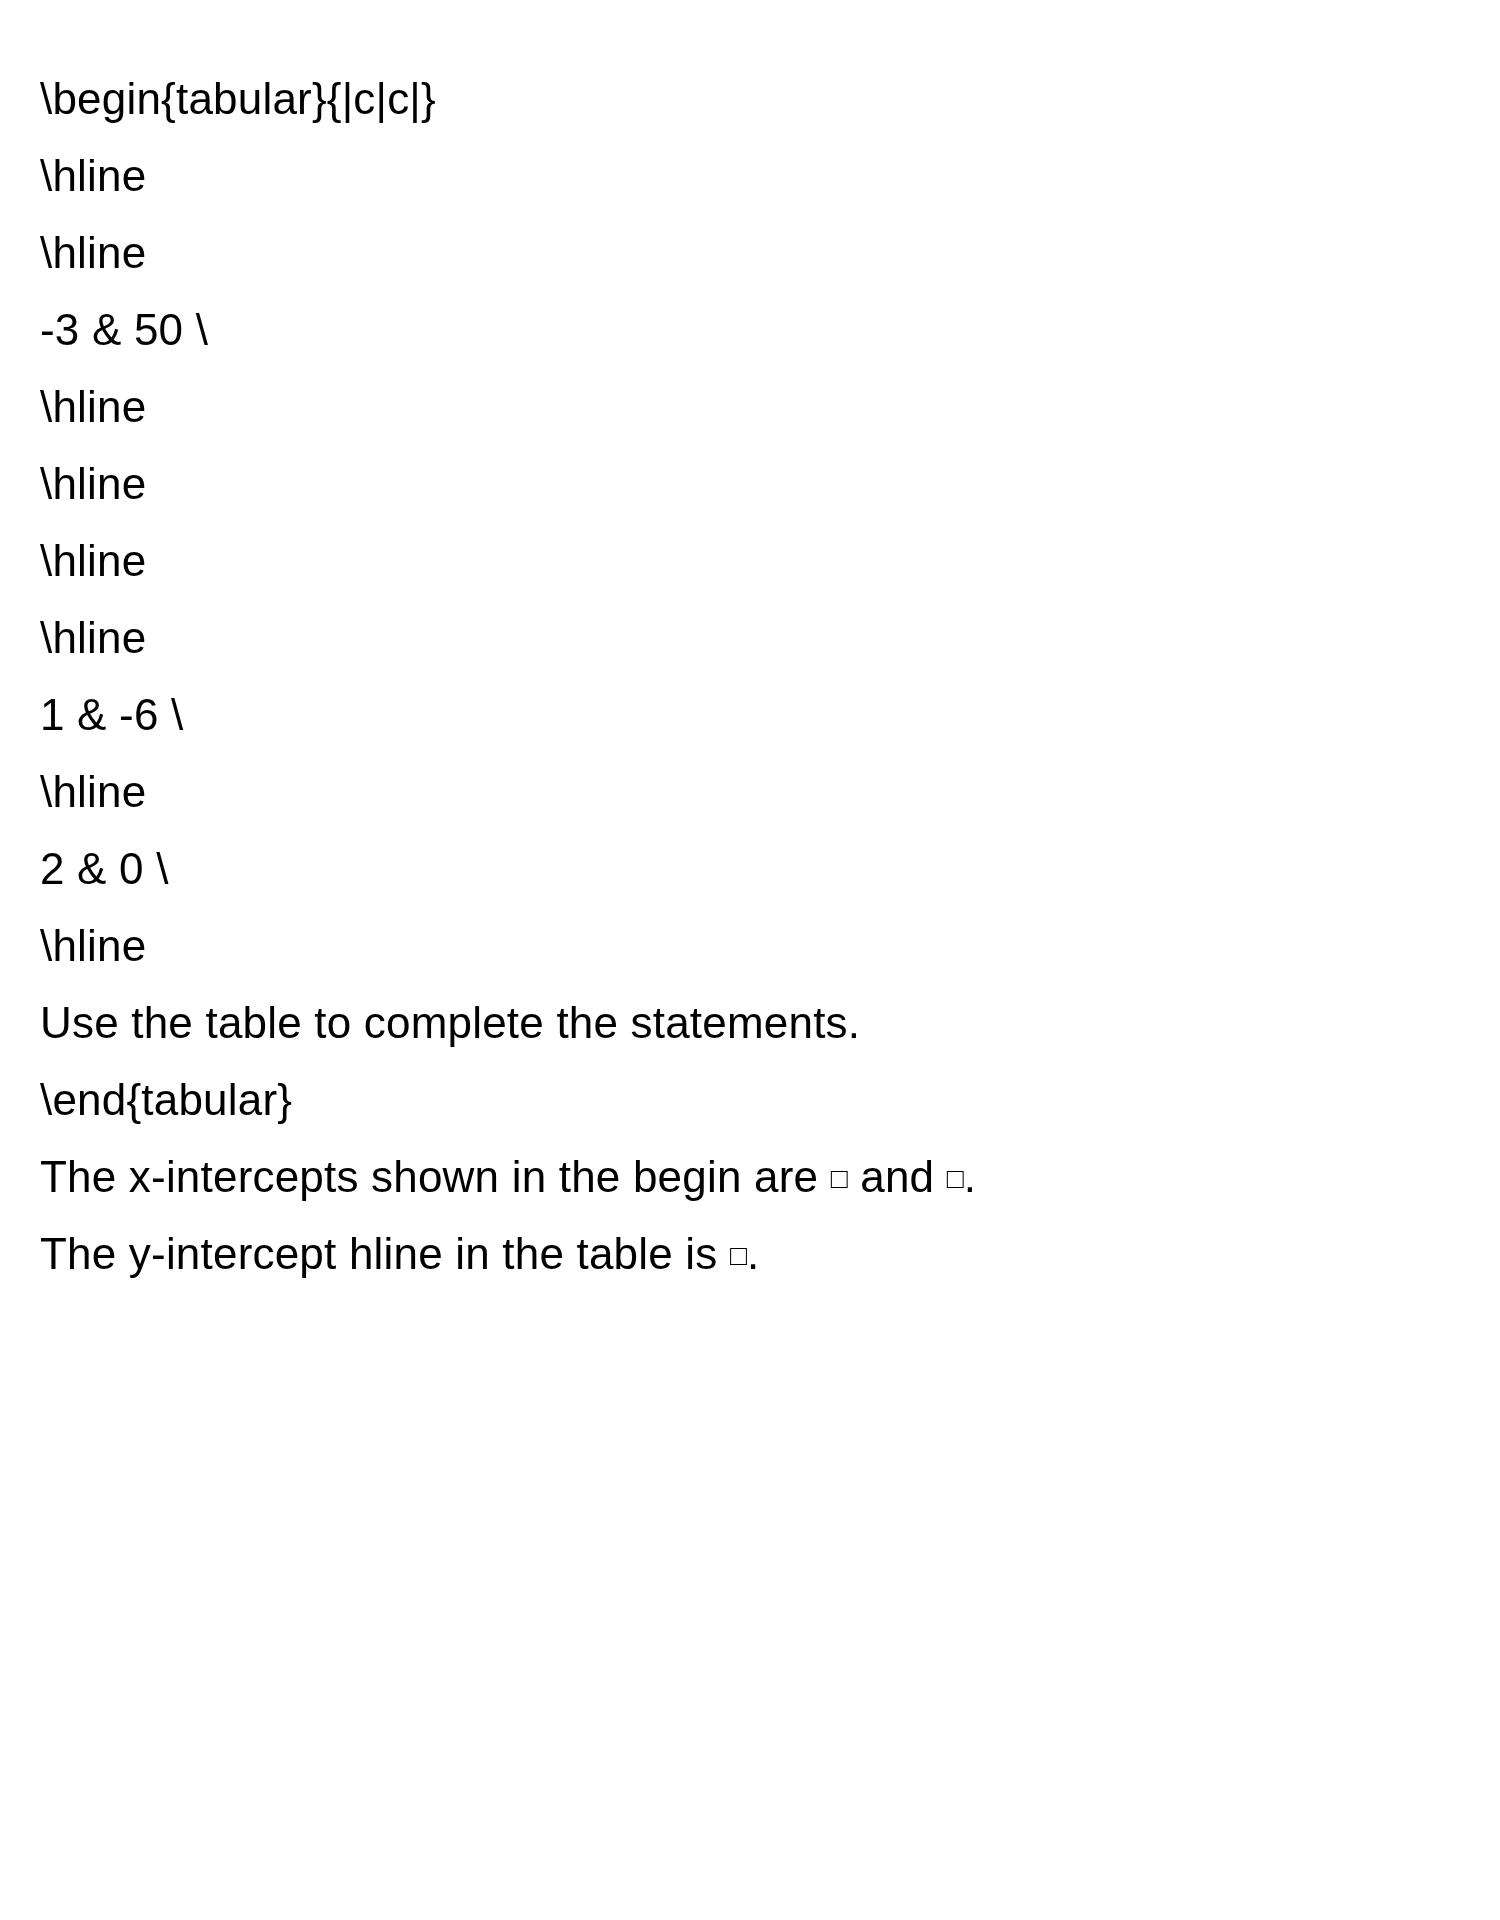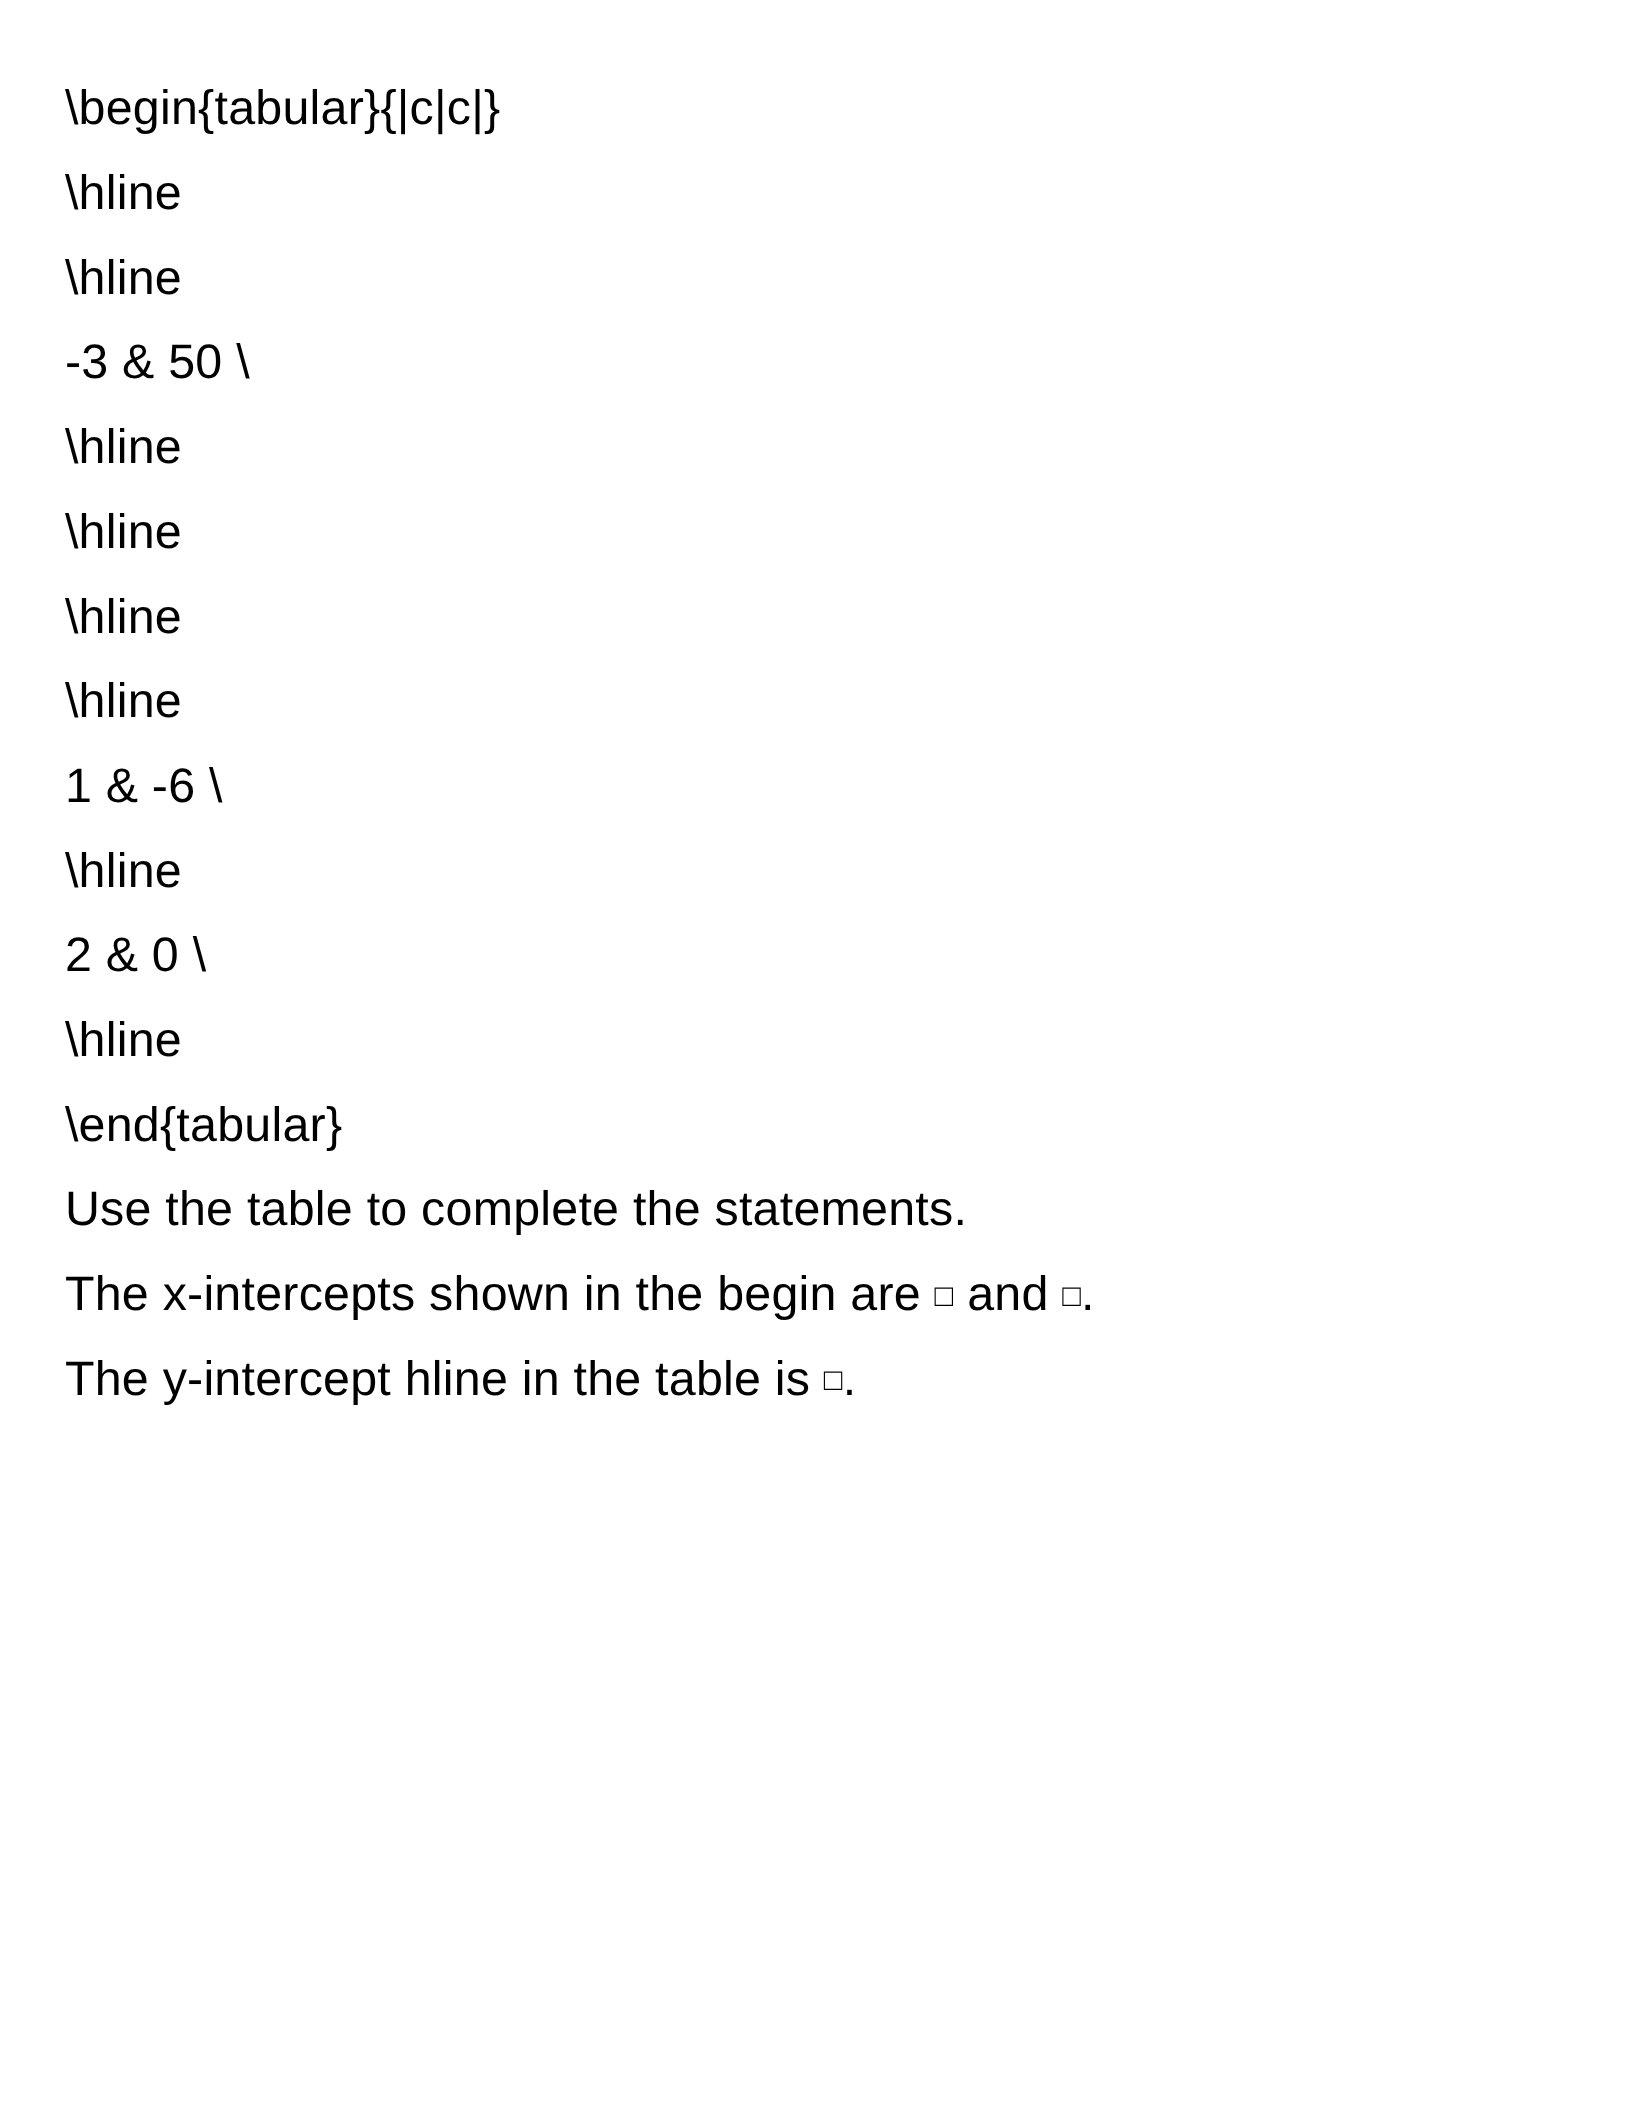--- a/index.html
+++ b/index.html
@@ -16,7 +16,6 @@
     font-size: 44px;
     line-height: 1.75;
     letter-spacing: 0.2px;
-    margin-left: 19px;
   }
   .line {
     white-space: pre;

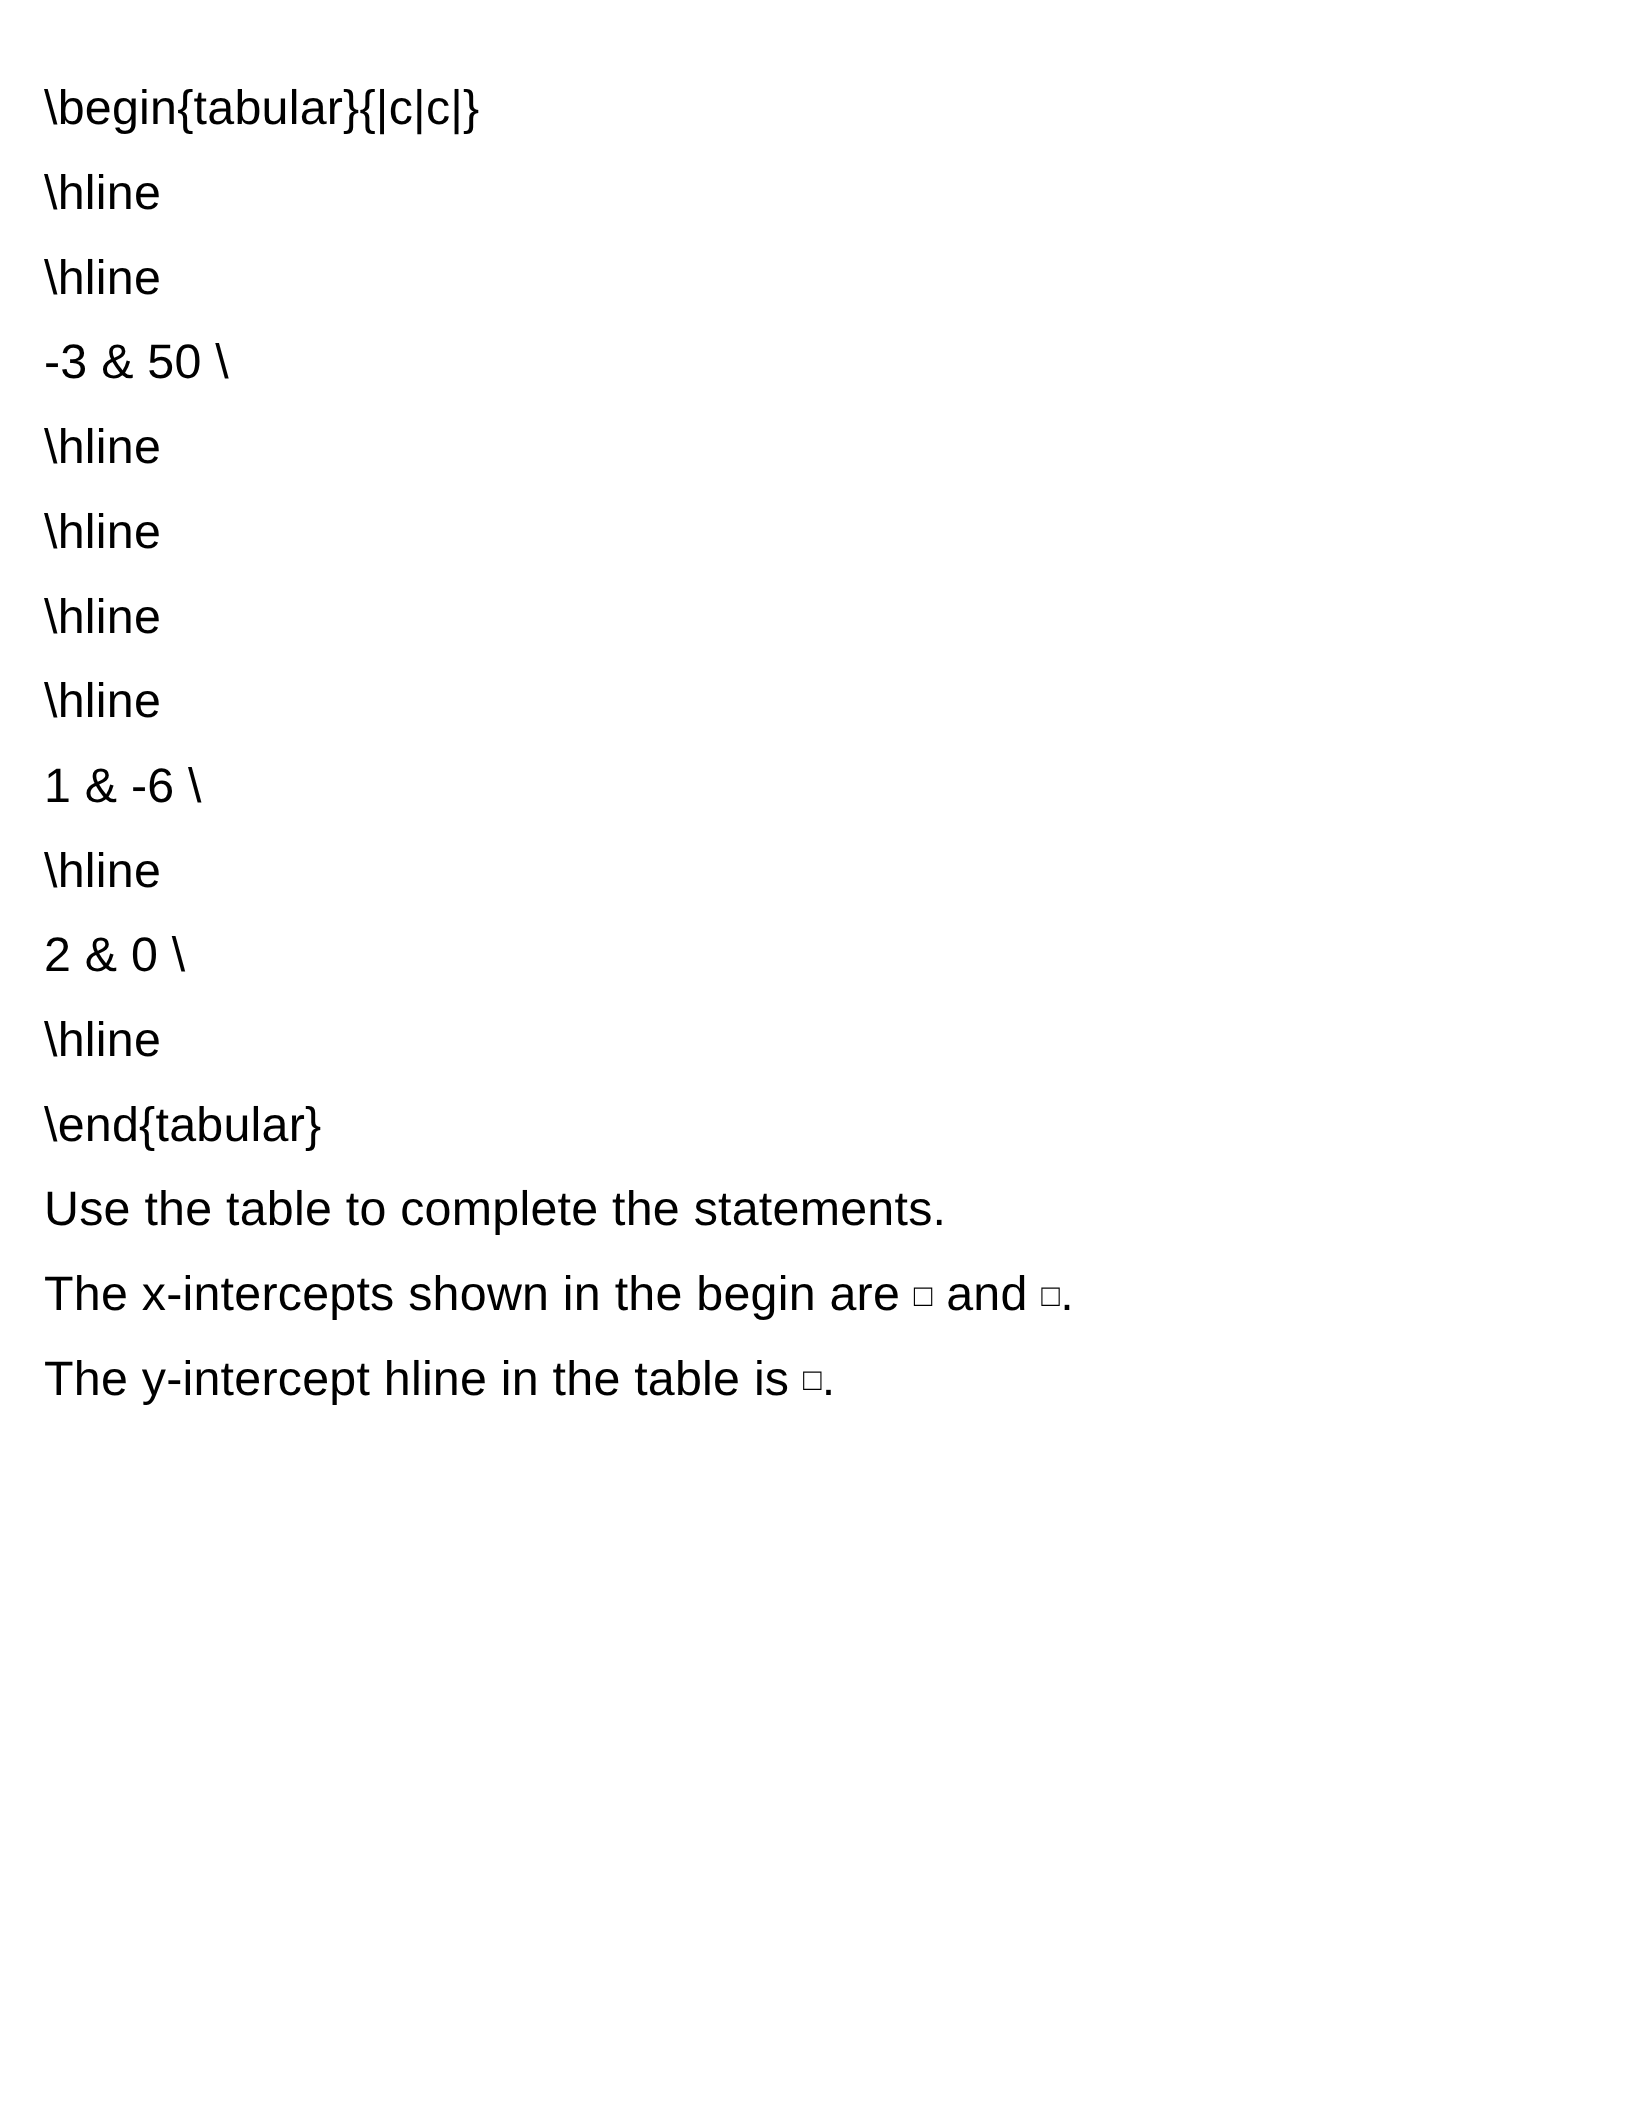--- a/index.html
+++ b/index.html
@@ -44,8 +44,8 @@
   <div class="line">\hline</div>
   <div class="line">2 &amp; 0 \</div>
   <div class="line">\hline</div>
+  <div class="line">Use the table to complete the statements.</div>
   <div class="line">\end{tabular}</div>
-  <div class="line">Use the table to complete the statements.</div>
   <div class="line"><span>The x-intercepts shown in the begin are </span><span class="placeholder">□</span><span> and </span><span class="placeholder">□</span><span>.</span></div>
   <div class="line"><span>The y-intercept hline in the table is </span><span class="placeholder">□</span><span>.</span></div>
 </div>

